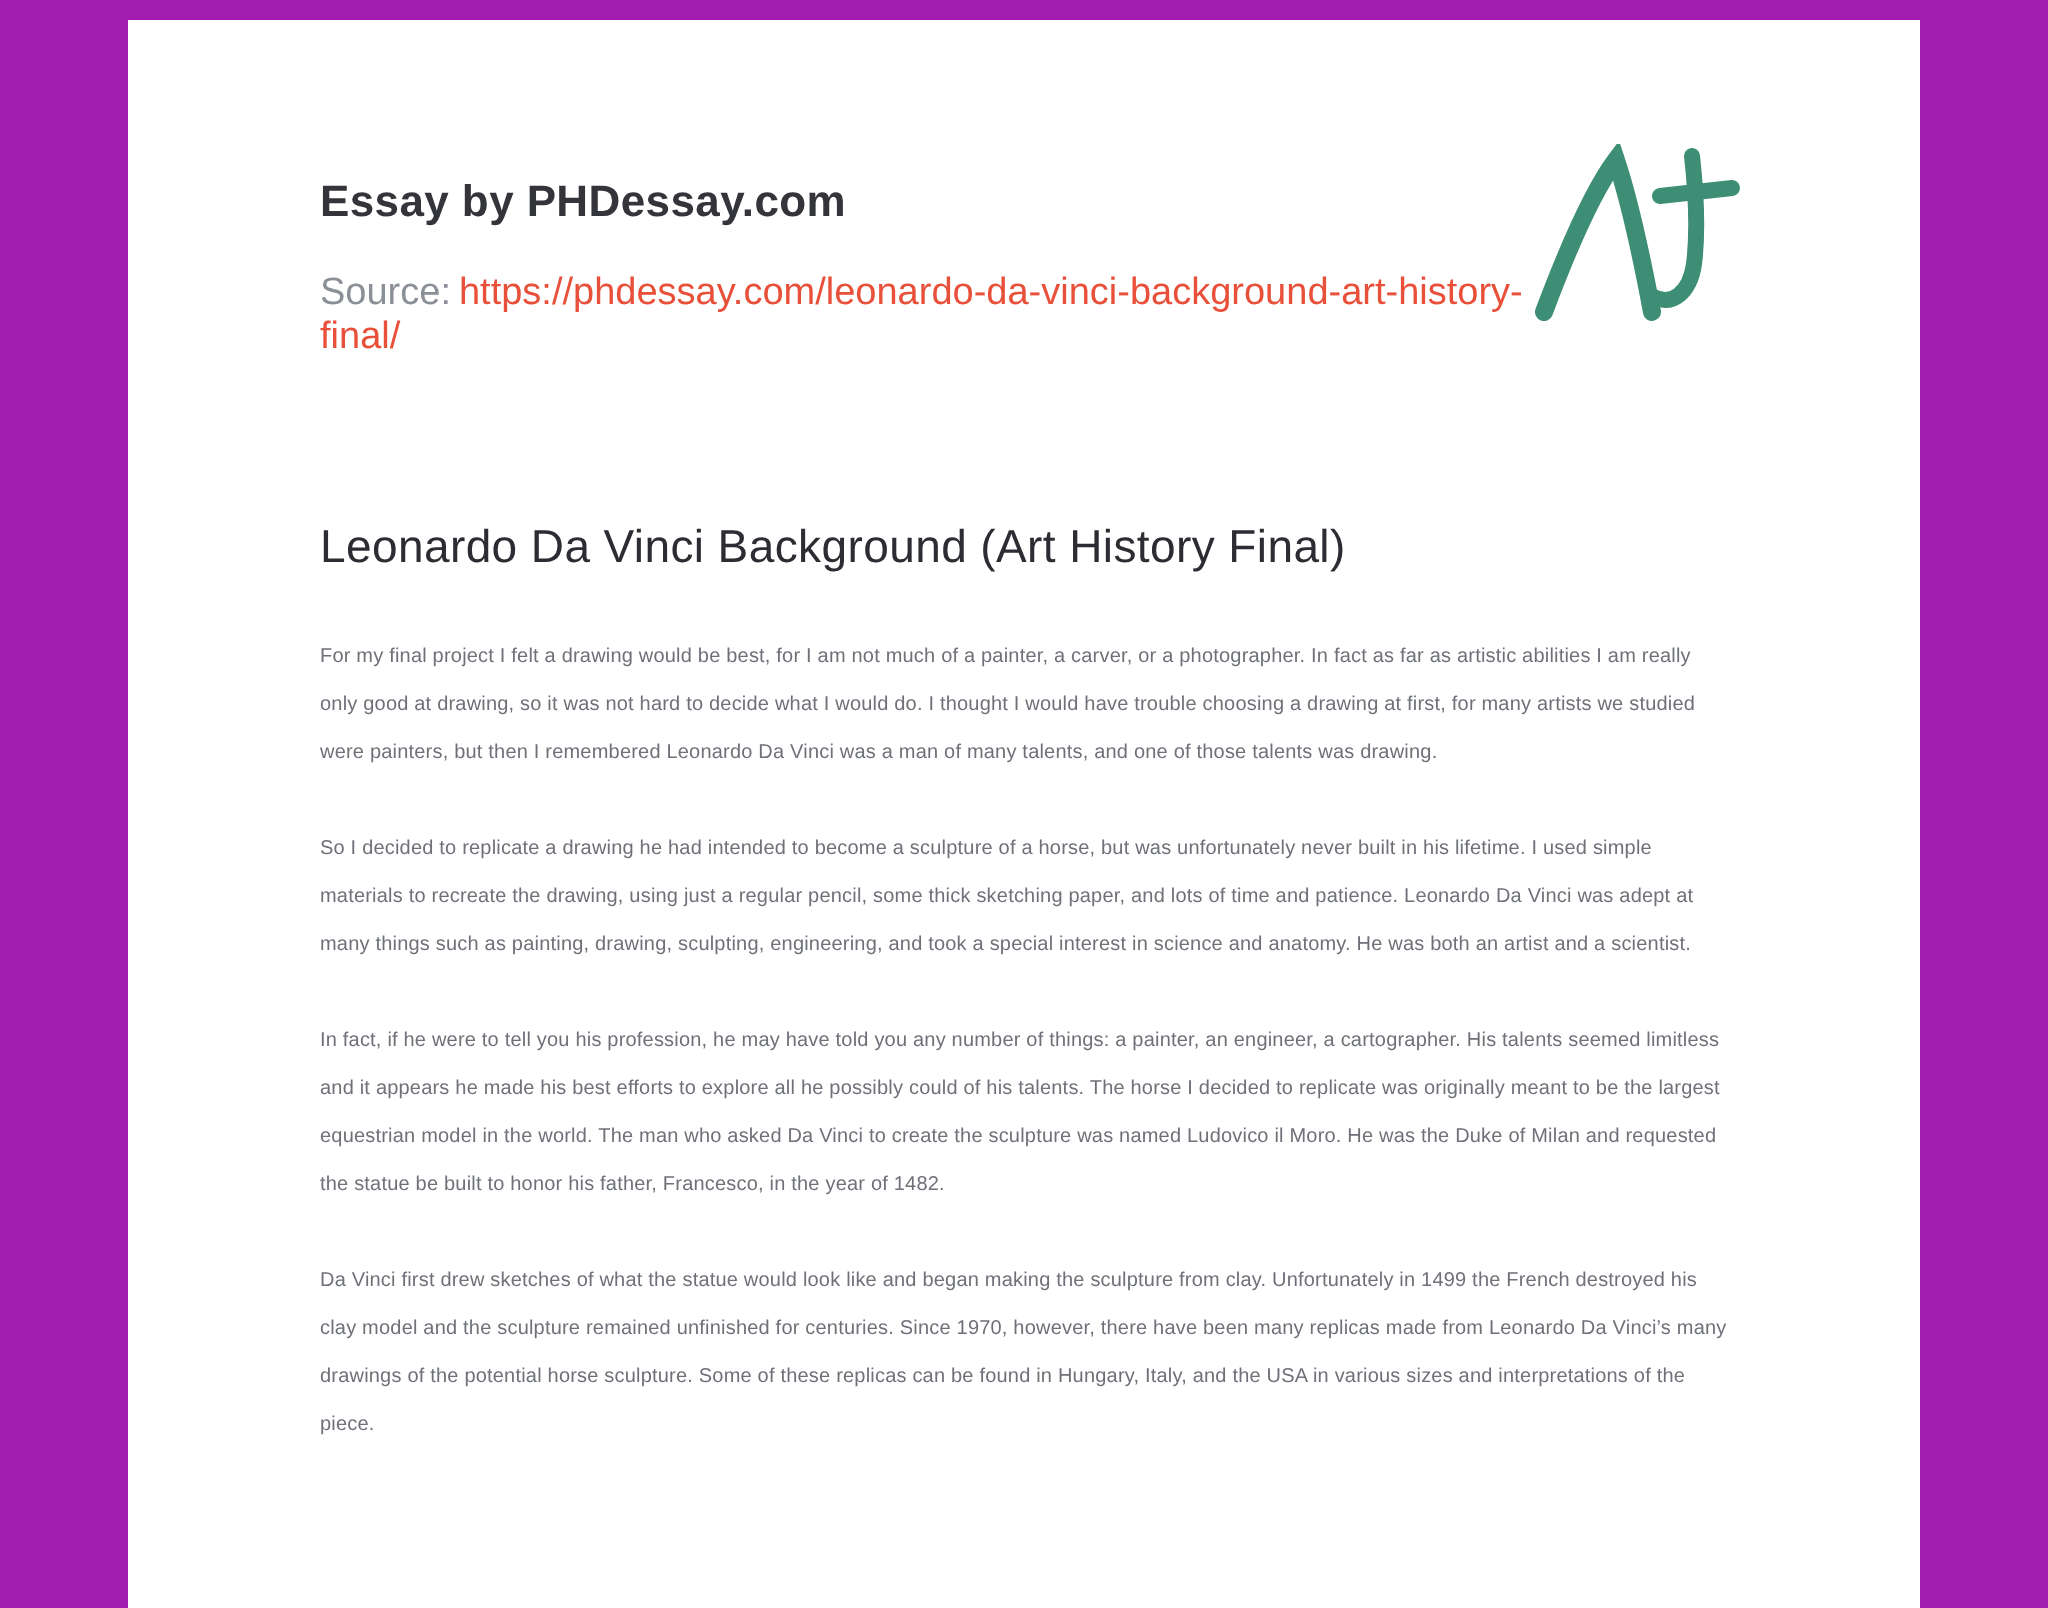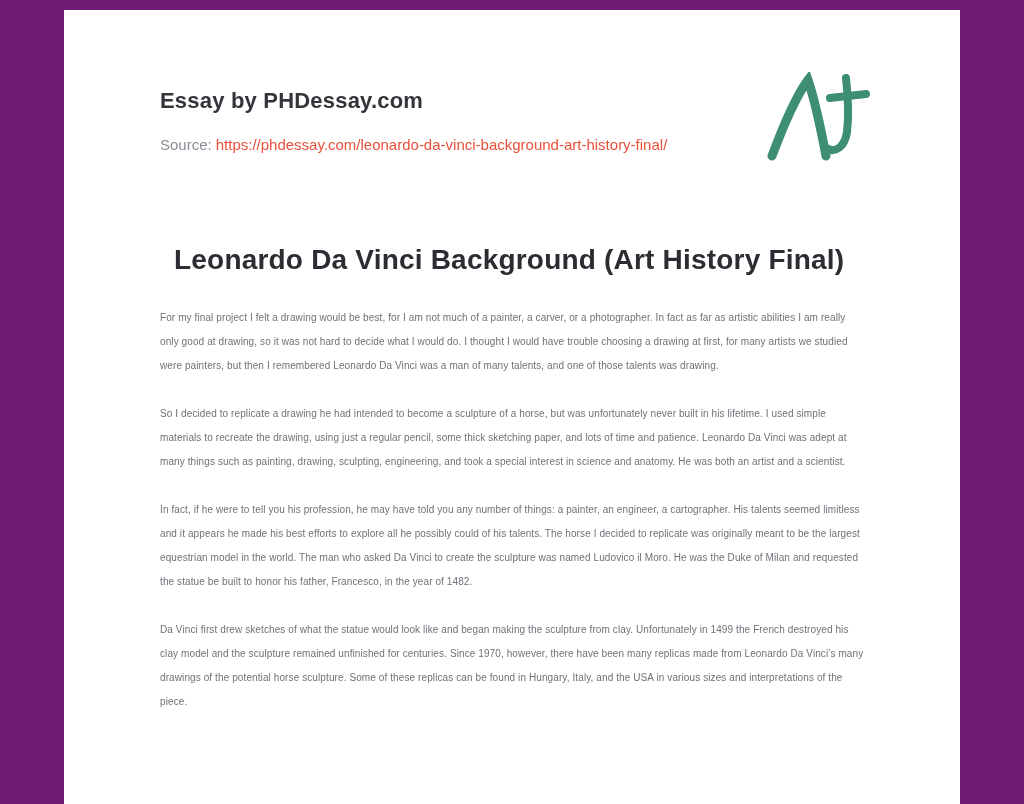--- a/index.html
+++ b/index.html
@@ -13,7 +13,7 @@
   .page-wrap {
     width: 1024px;
     height: 804px;
-    background: #701a75;
+    background: #a21caf;
     padding: 10px 64px 0 64px;
   }
   .card {

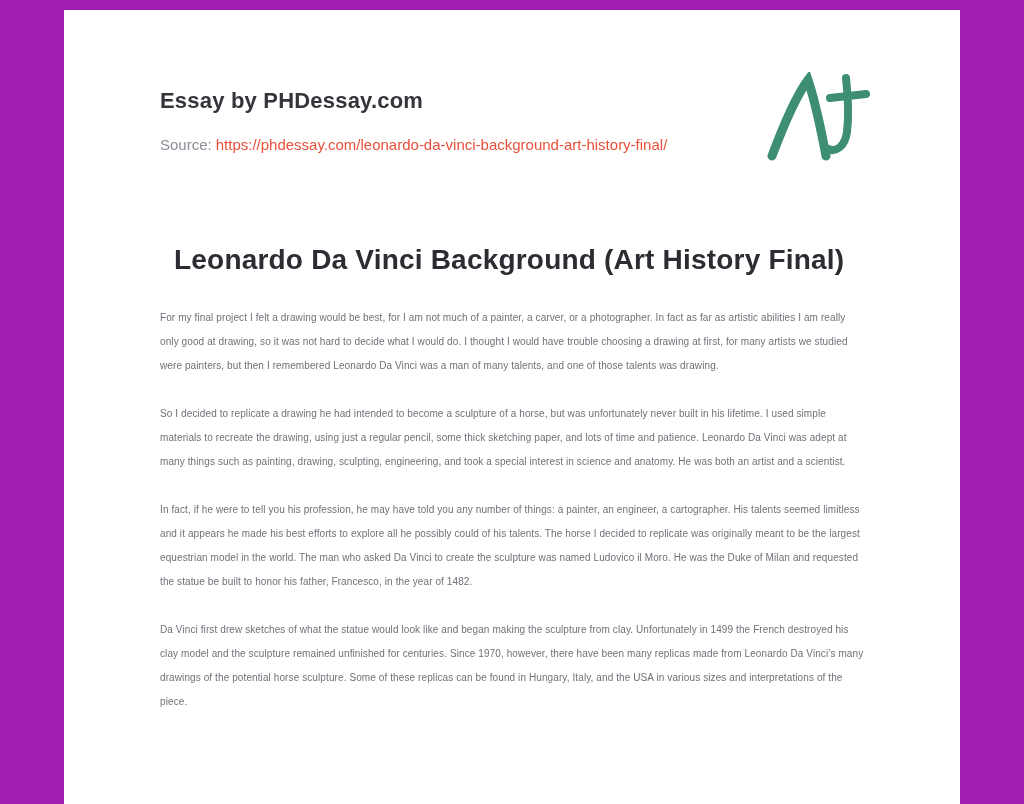--- a/index.html
+++ b/index.html
@@ -38,7 +38,7 @@
   }
   .source-line {
     margin-top: 22px;
-    font-size: 15px;
+    font-size: 19px;
     color: #8b8f97;
   }
   .source-url {

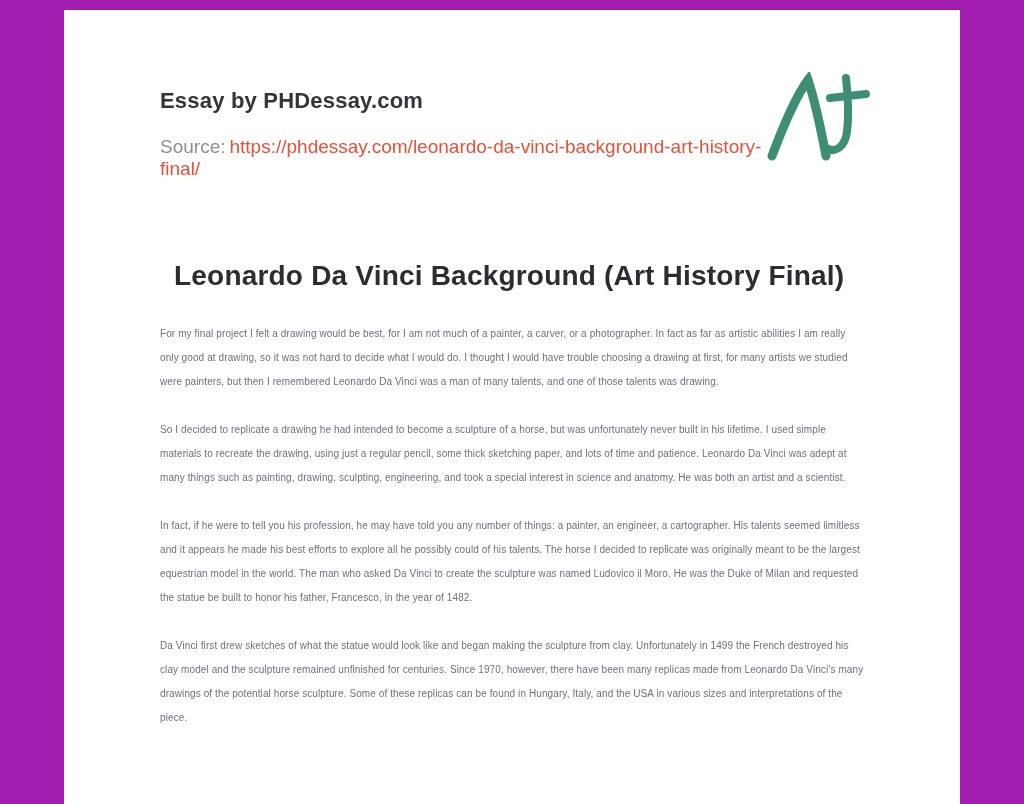--- a/index.html
+++ b/index.html
@@ -54,11 +54,10 @@
   }
   .essay-title {
     margin-top: 80px;
-    font-size: 28px;
-    font-weight: 700;
+    font-size: 23px;
+    font-weight: 400;
     color: #2b2d33;
     letter-spacing: 0.2px;
-    margin-left: 14px;
   }
   .essay-body {
     margin-top: 30px;

